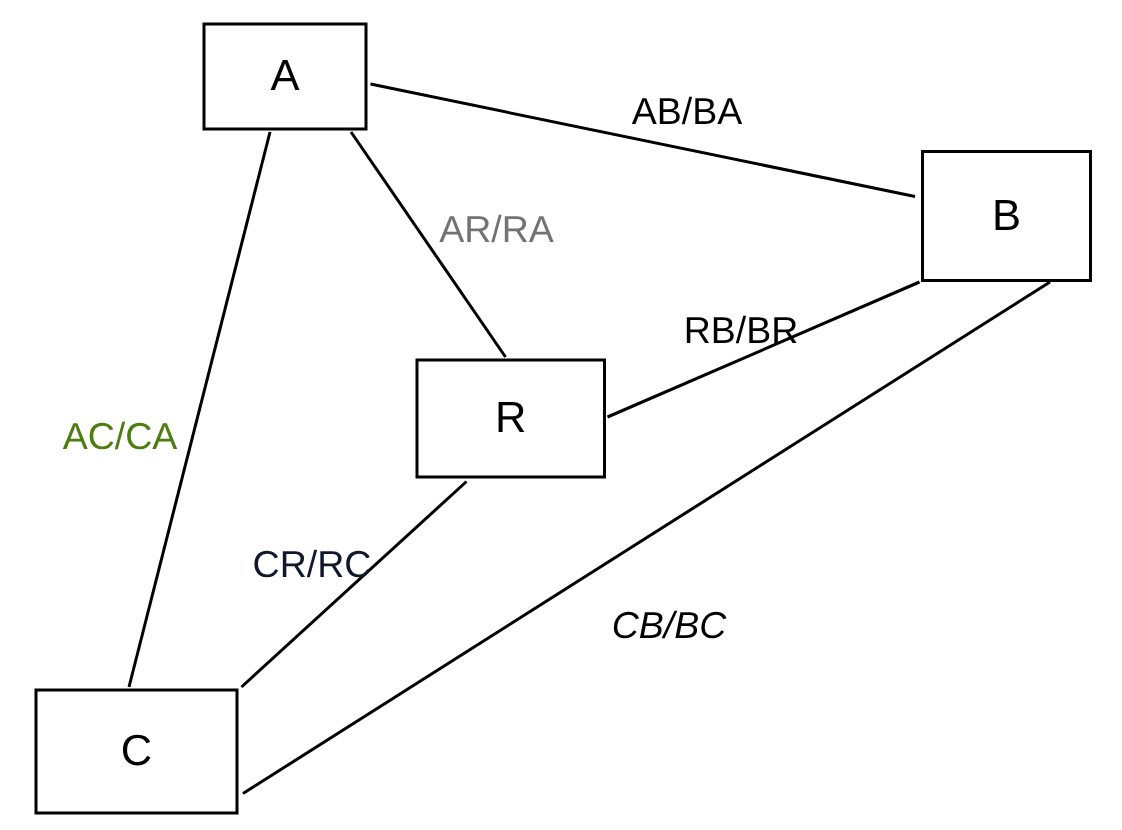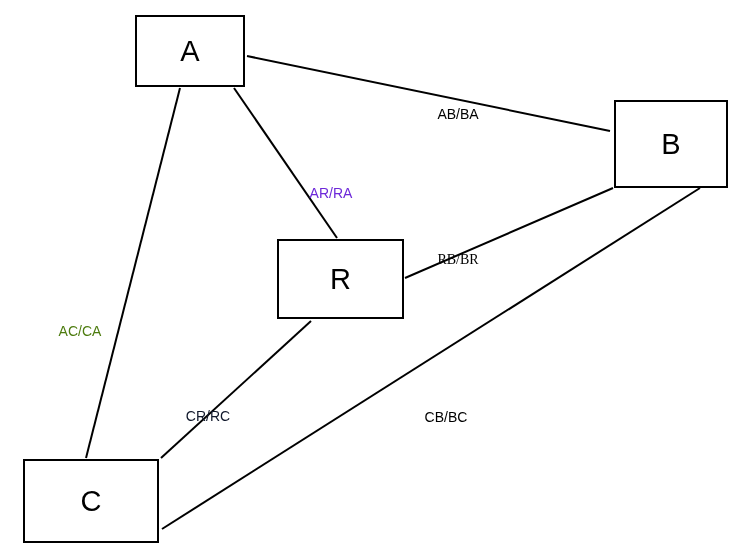--- a/index.html
+++ b/index.html
@@ -39,11 +39,10 @@
   .edge-label {
     position: absolute;
     transform: translate(-50%, -50%);
-    font-size: 14px;
+    font-size: 25px;
     color: #000000;
     line-height: 1;
     white-space: nowrap;
-    margin-top: 39px;
   }
 </style>
 </head>

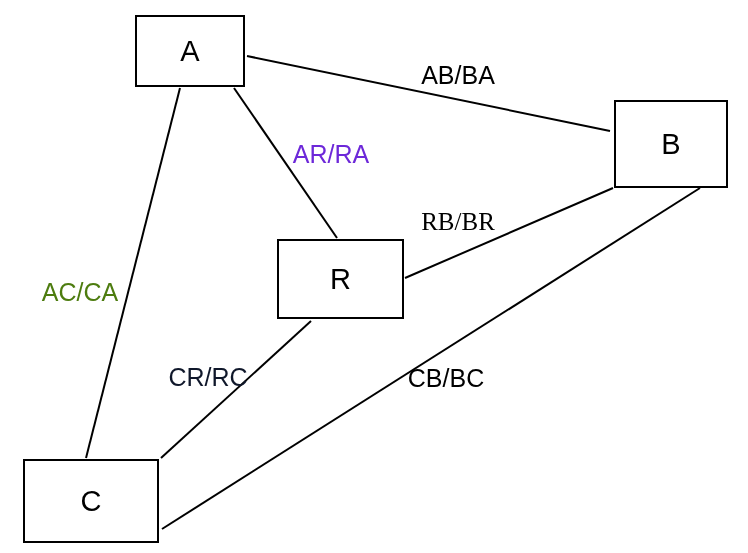--- a/index.html
+++ b/index.html
@@ -73,7 +73,7 @@
     </div>
   <div id="labels-layer">
       <div class="edge-label" style="left: 458px; top: 75px; color: rgb(0, 0, 0);">AB/BA</div>
-      <div class="edge-label" style="left: 331px; top: 154px; color: #6d28d9;">AR/RA</div>
+      <div class="edge-label" style="left: 331px; top: 154px; color: #737373;">AR/RA</div>
       <div class="edge-label" style="left: 80px; top: 292px; color: #4d7c0f;">AC/CA</div>
       <div class="edge-label" style="left: 458px; top: 221px; color: rgb(0, 0, 0); font-family: Liberation Serif, serif;">RB/BR</div>
       <div class="edge-label" style="left: 208px; top: 377px; color: #0f172a;">CR/RC</div>

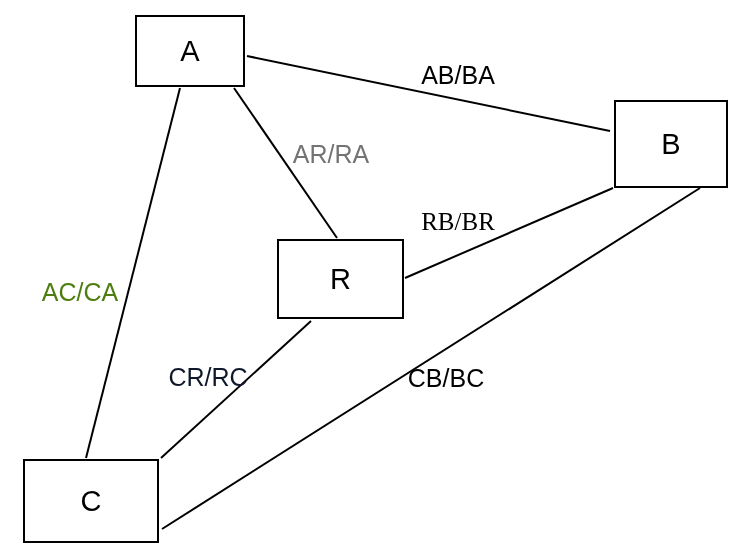--- a/index.html
+++ b/index.html
@@ -75,7 +75,7 @@
       <div class="edge-label" style="left: 458px; top: 75px; color: rgb(0, 0, 0);">AB/BA</div>
       <div class="edge-label" style="left: 331px; top: 154px; color: #737373;">AR/RA</div>
       <div class="edge-label" style="left: 80px; top: 292px; color: #4d7c0f;">AC/CA</div>
-      <div class="edge-label" style="left: 458px; top: 221px; color: rgb(0, 0, 0); font-family: Liberation Serif, serif;">RB/BR</div>
+      <div class="edge-label" style="left: 494px; top: 221px; color: rgb(0, 0, 0);">RB/BR</div>
       <div class="edge-label" style="left: 208px; top: 377px; color: #0f172a;">CR/RC</div>
       <div class="edge-label" style="left: 446px; top: 378px; color: rgb(0, 0, 0);">CB/BC</div>
     </div>

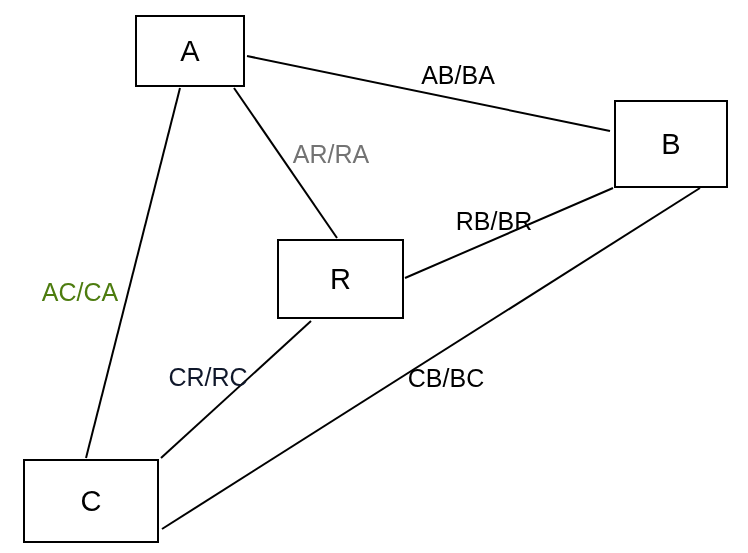--- a/index.html
+++ b/index.html
@@ -77,7 +77,7 @@
       <div class="edge-label" style="left: 80px; top: 292px; color: #4d7c0f;">AC/CA</div>
       <div class="edge-label" style="left: 494px; top: 221px; color: rgb(0, 0, 0);">RB/BR</div>
       <div class="edge-label" style="left: 208px; top: 377px; color: #0f172a;">CR/RC</div>
-      <div class="edge-label" style="left: 446px; top: 378px; color: rgb(0, 0, 0);">CB/BC</div>
+      <div class="edge-label" style="left: 446px; top: 418px; color: rgb(0, 0, 0); font-style: italic;">CB/BC</div>
     </div>
 </div>
 

